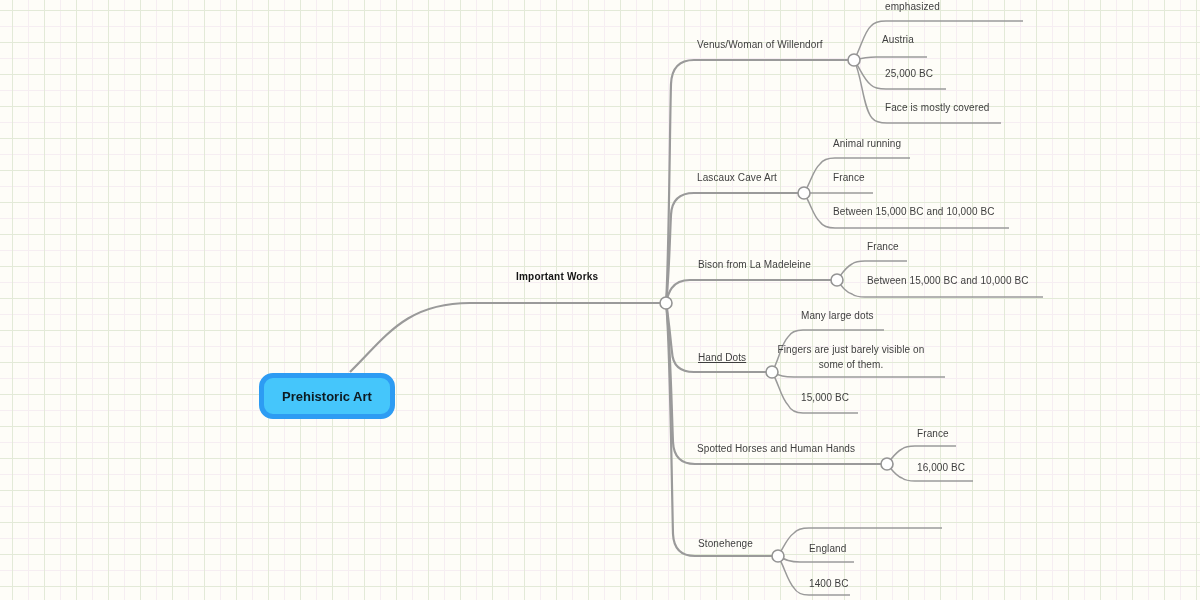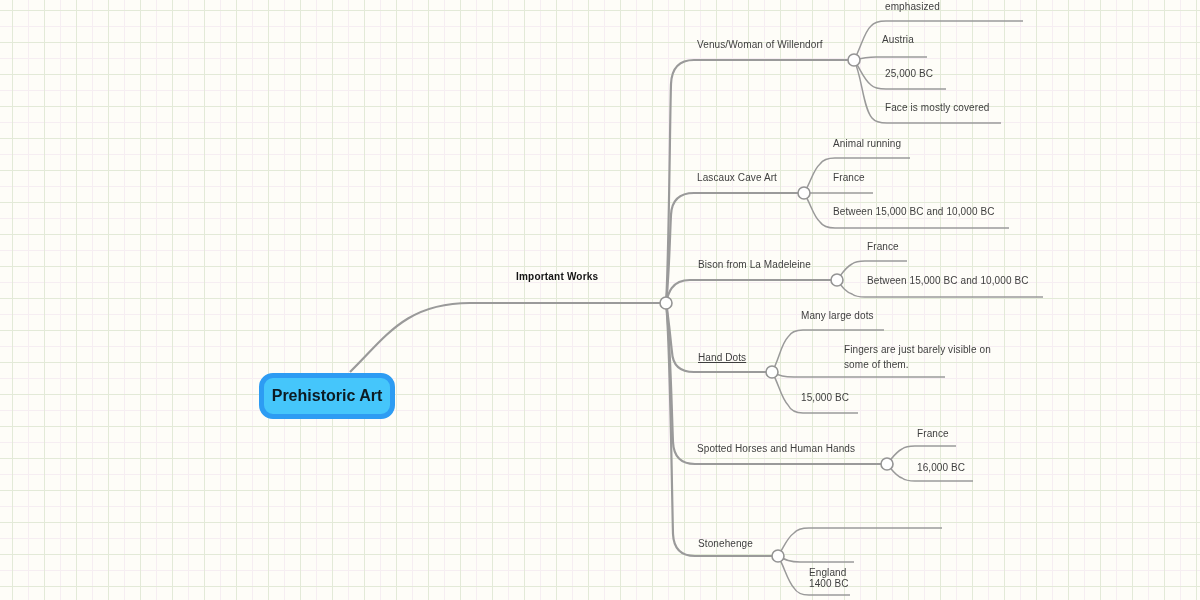--- a/index.html
+++ b/index.html
@@ -106,7 +106,7 @@
   <div class="lbl" style="left:867px;top:273px;">Between 15,000 BC and 10,000 BC</div>
 
   <div class="lbl" style="left:801px;top:308px;">Many large dots</div>
-  <div class="lbl wrap" style="left:844px;top:342px;width:164px;">Fingers are just barely visible on some of them.</div>
+  <div class="lbl wrap" style="left:769px;top:342px;width:164px;text-align:center;">Fingers are just barely visible on some of them.</div>
   <div class="lbl" style="left:801px;top:390px;">15,000 BC</div>
 
   <div class="lbl" style="left:917px;top:426px;">France</div>

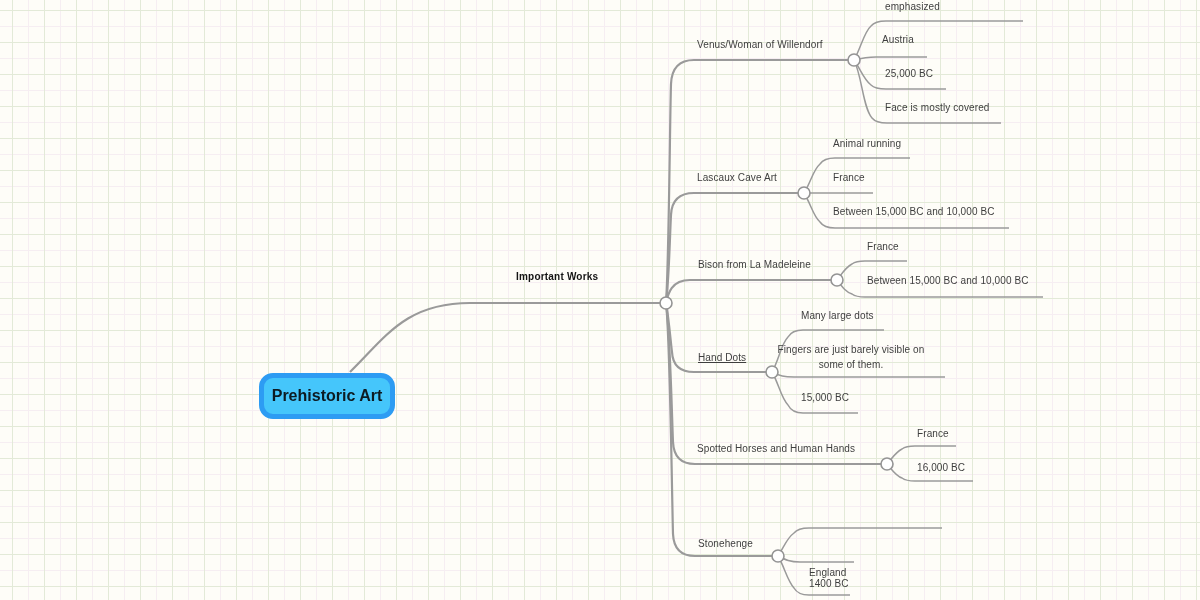--- a/index.html
+++ b/index.html
@@ -32,7 +32,7 @@
     box-sizing:border-box;display:flex;align-items:center;justify-content:center;
   }
   .root-node span{
-    font-size:16px;font-weight:bold;color:#0d1b22;white-space:nowrap;
+    font-size:13px;font-weight:bold;color:#0d1b22;white-space:nowrap;
   }
 </style>
 </head>

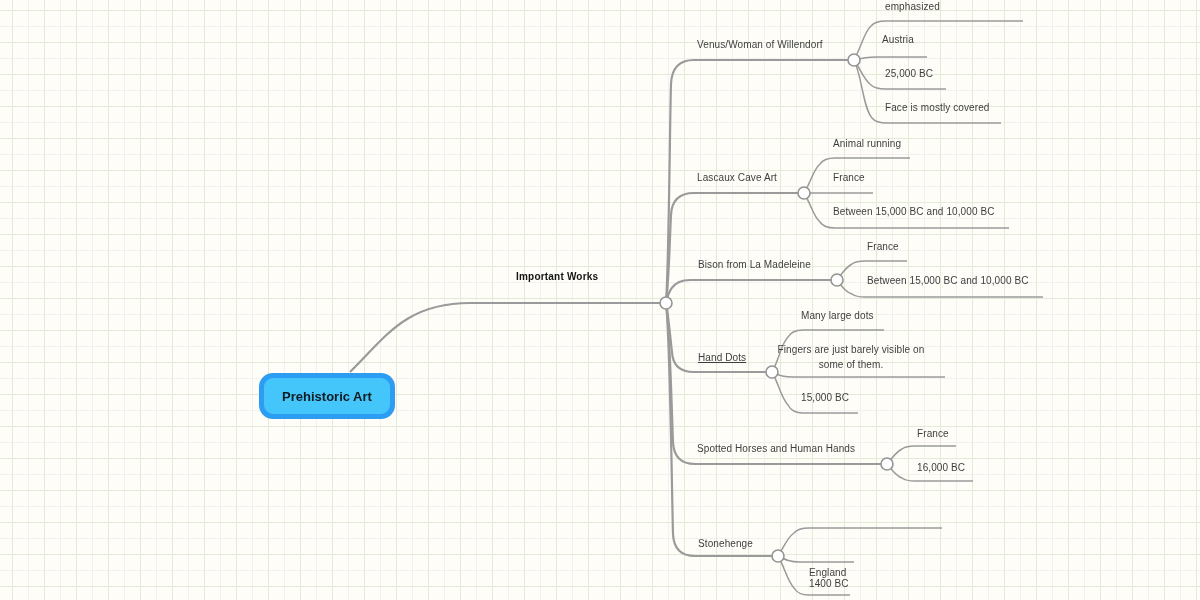--- a/index.html
+++ b/index.html
@@ -112,7 +112,7 @@
   <div class="lbl" style="left:917px;top:426px;">France</div>
   <div class="lbl" style="left:917px;top:460px;">16,000 BC</div>
 
-  <div class="lbl" style="left:809px;top:565px;">England</div>
+  <div class="lbl" style="left:809px;top:541px;">England</div>
   <div class="lbl" style="left:809px;top:576px;">1400 BC</div>
 
 </div>

